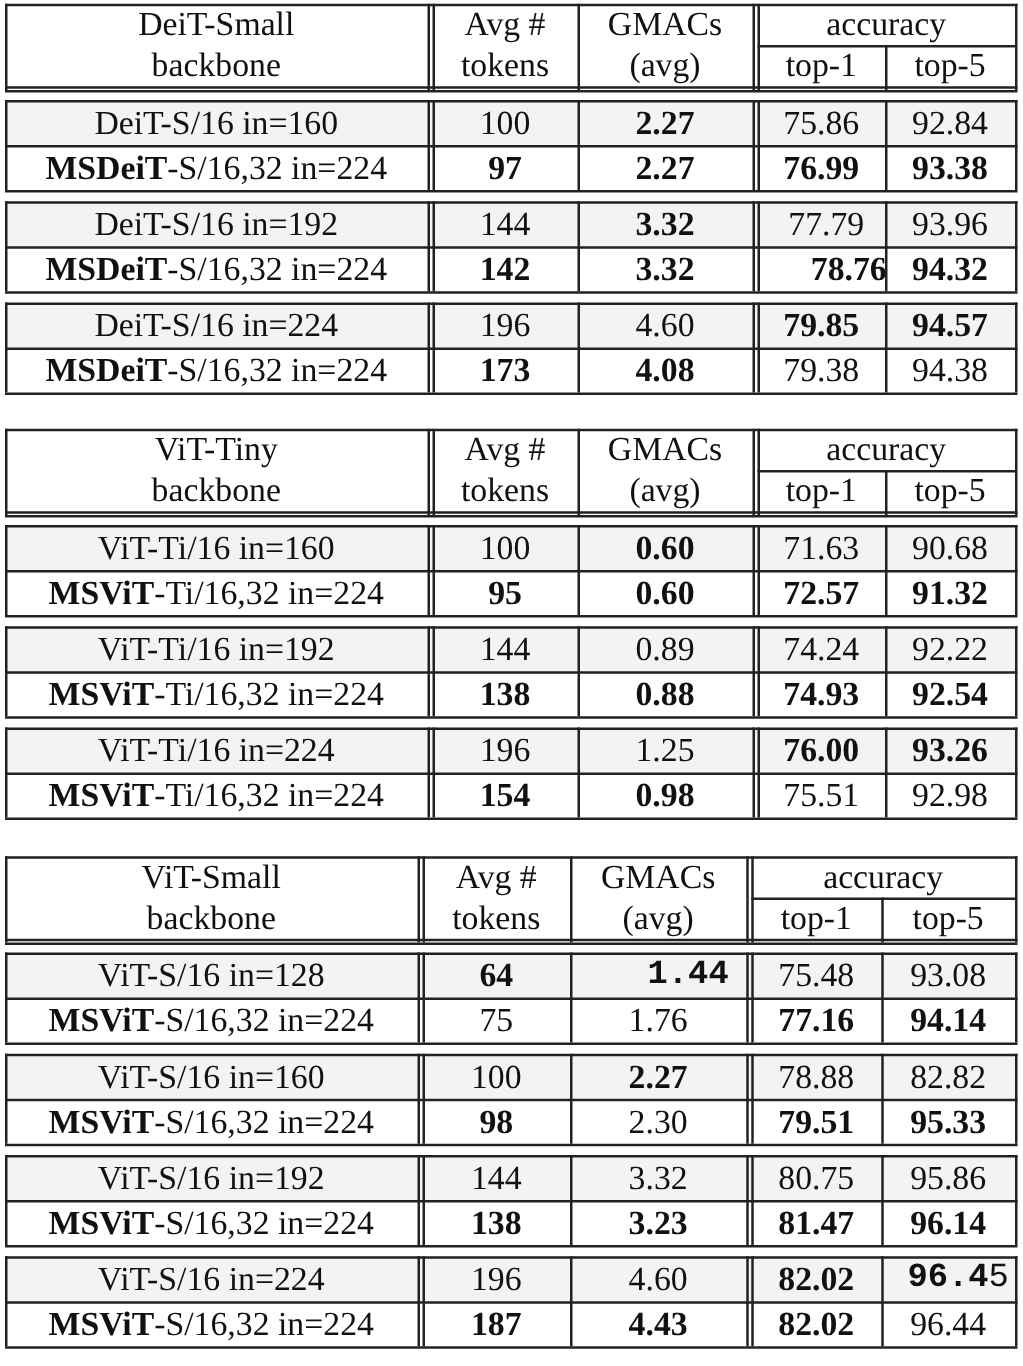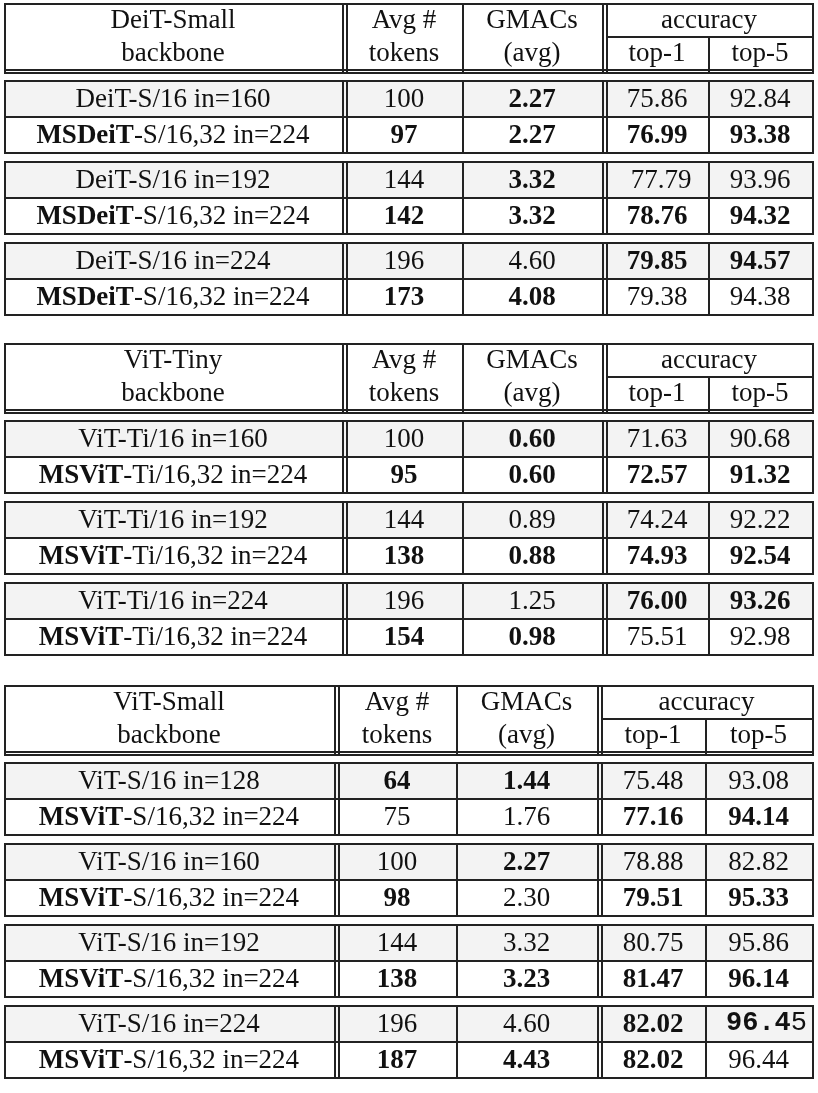--- a/index.html
+++ b/index.html
@@ -152,7 +152,7 @@
         </div>
         <div class="cell b" style="left: 342px; width: 116px;">142</div>
         <div class="cell b" style="left: 458px; width: 140px;">3.32</div>
-        <div class="cell b" style="left: 602px; width: 102px;">78.76</div>
+        <div class="cell b" style="left: 624px; width: 102px;">78.76</div>
         <div class="cell b" style="left: 704px; width: 104px;">94.32</div>
       </div>
       <div class="hline" style="top:0"></div>

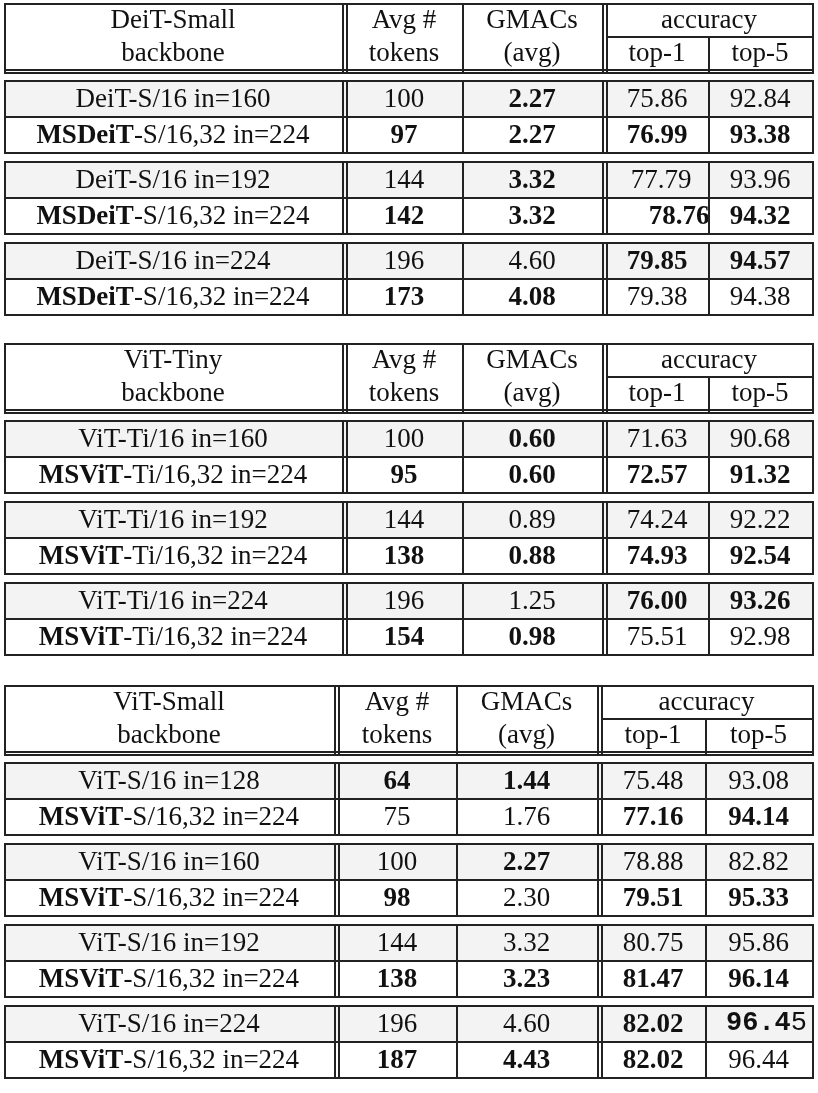--- a/index.html
+++ b/index.html
@@ -301,7 +301,7 @@
           <span>ViT-S/16 in=128</span>
         </div>
         <div class="cell b" style="left: 334px; width: 118px;">64</div>
-        <div class="cell b" style="left: 452px; width: 141px;">1.44</div>
+        <div class="cell b" style="left: 476px; width: 141px; font-family: Liberation Mono, monospace;">1.44</div>
         <div class="cell" style="left: 597px; width: 104px;">75.48</div>
         <div class="cell" style="left: 701px; width: 107px;">93.08</div>
       </div>

